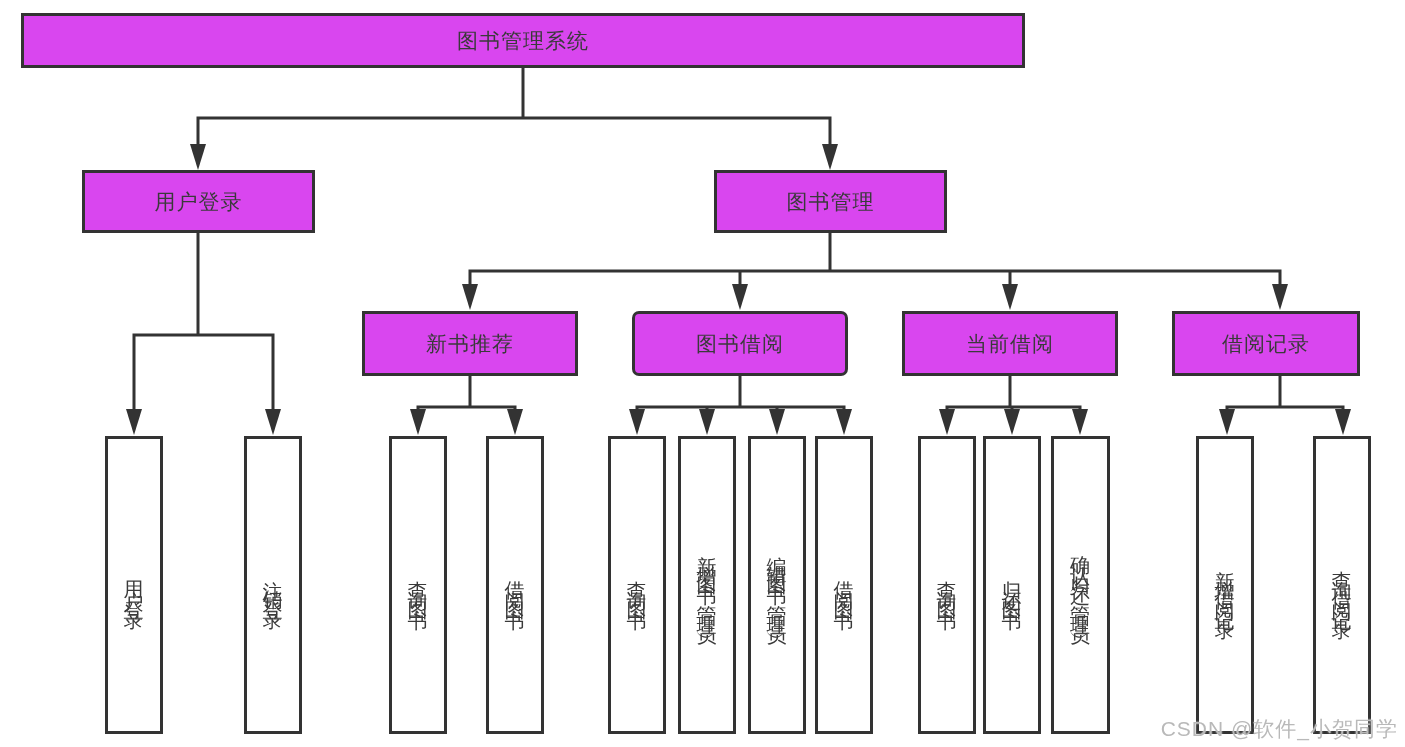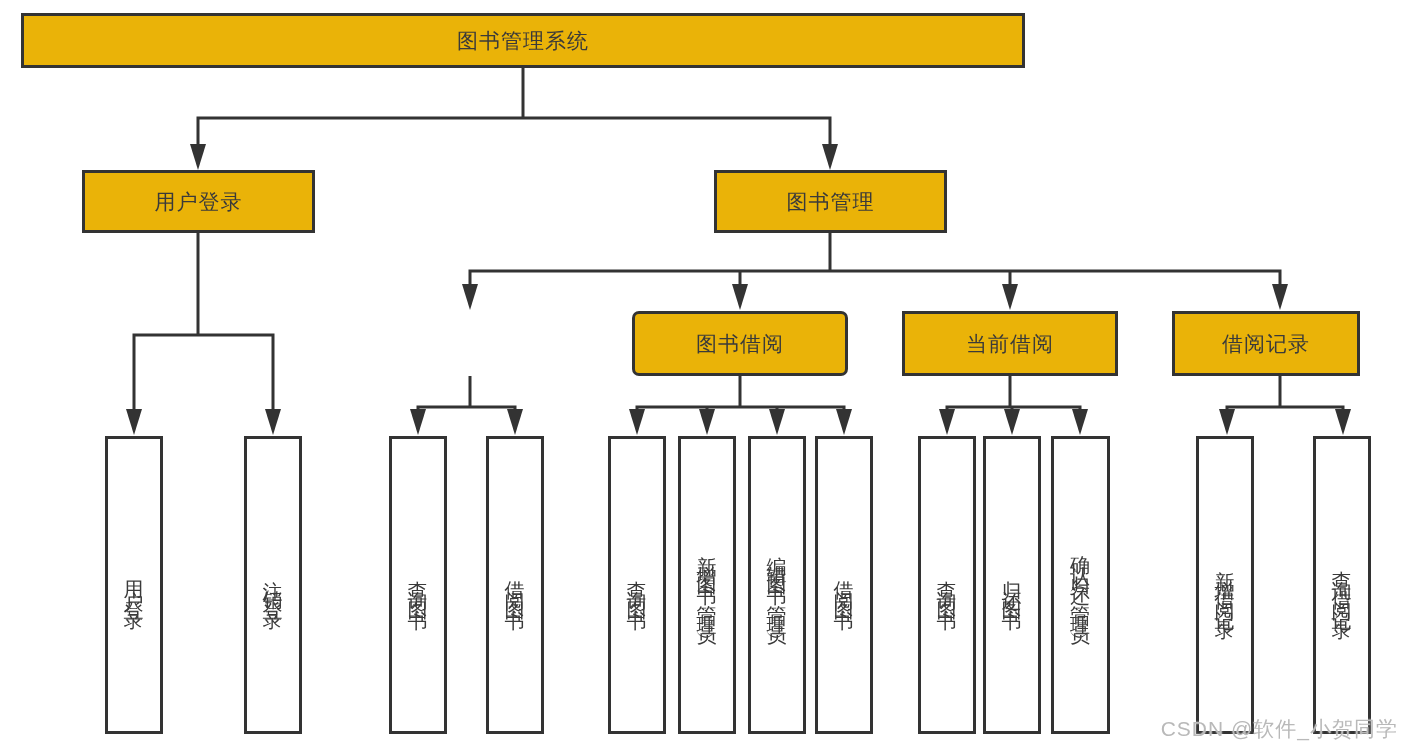--- a/index.html
+++ b/index.html
@@ -25,7 +25,7 @@
     position: absolute;
     box-sizing: border-box;
     border: 3px solid #333333;
-    background: #eab308;
+    background: #d946ef;
     display: flex;
     align-items: center;
     justify-content: center;

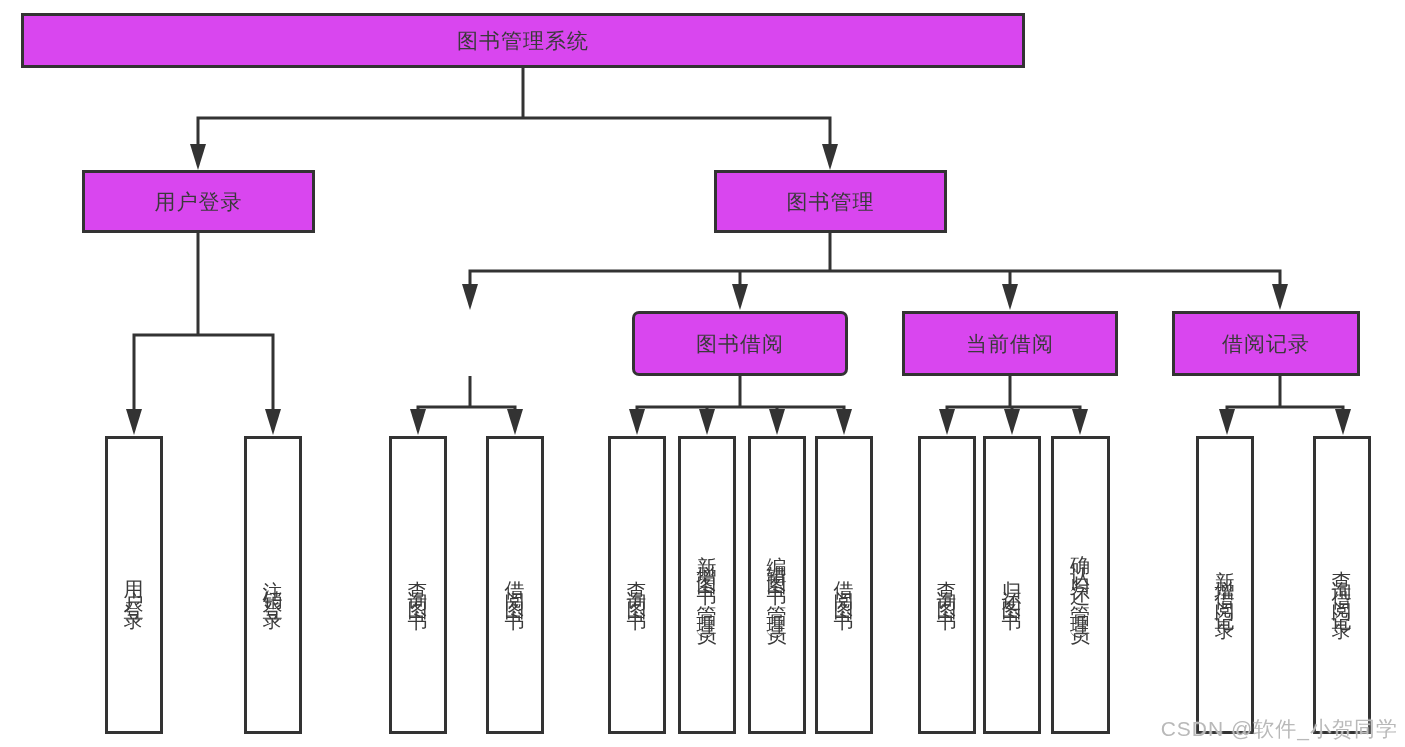--- a/index.html
+++ b/index.html
@@ -136,6 +136,9 @@
     <span>图书管理</span>
   </div>
 
+  <div class="hbox" style="left:362px; top:311px; width:216px; height:65px;">
+    <span>新书推荐</span>
+  </div>
   <div class="hbox" style="left:632px; top:311px; width:216px; height:65px;border-radius:7px;">
     <span>图书借阅</span>
   </div>

